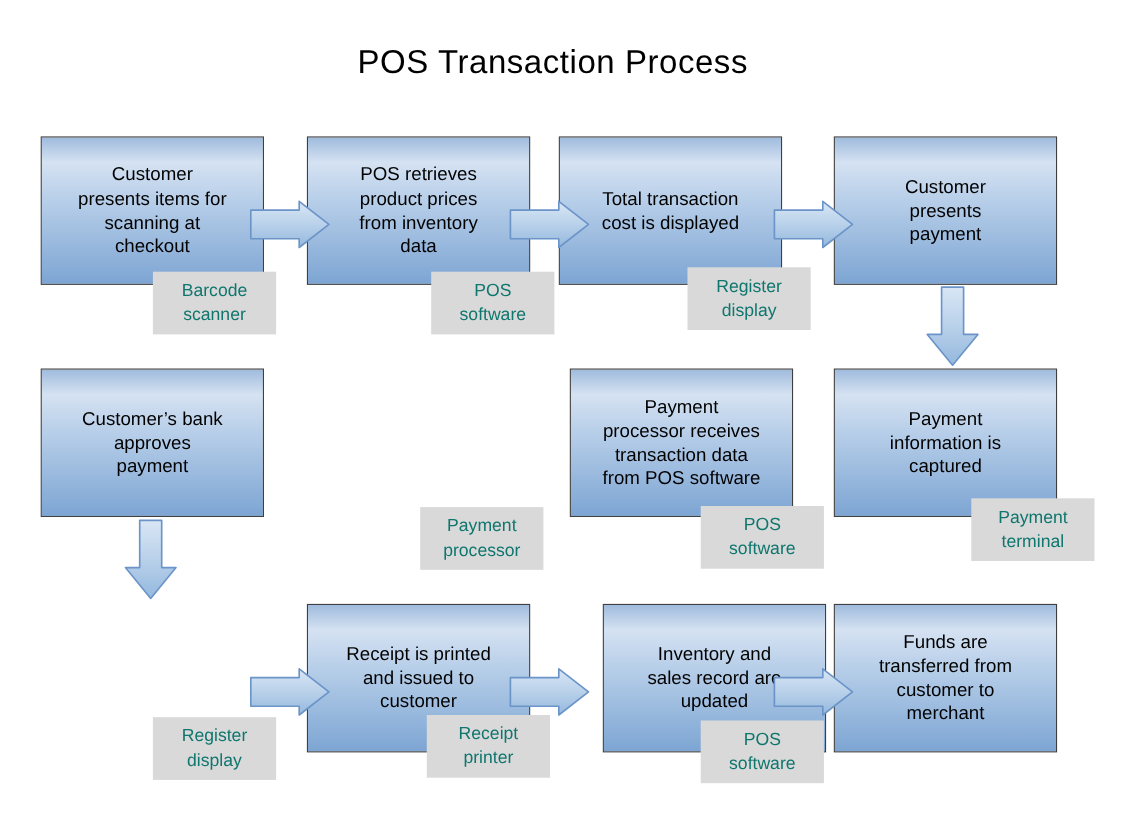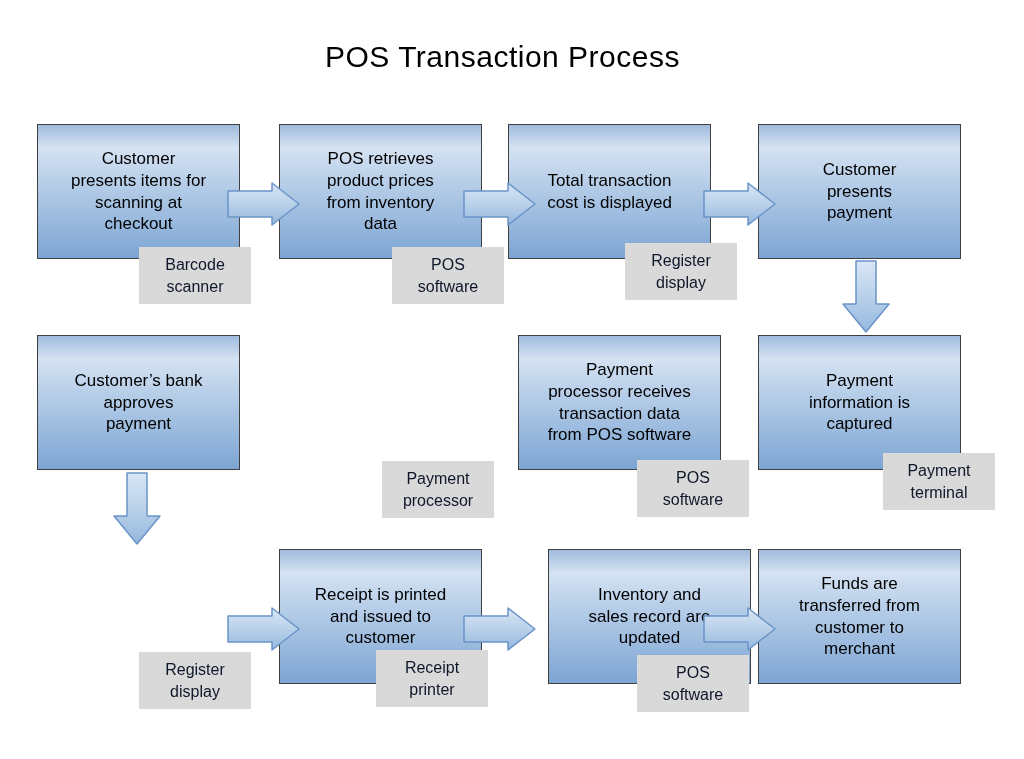--- a/index.html
+++ b/index.html
@@ -59,7 +59,7 @@
     text-align: center;
     font-size: 16px;
     line-height: 1.32;
-    color: #0f172a;
+    color: #0f766e;
     z-index: 3;
   }
   svg.arrow {

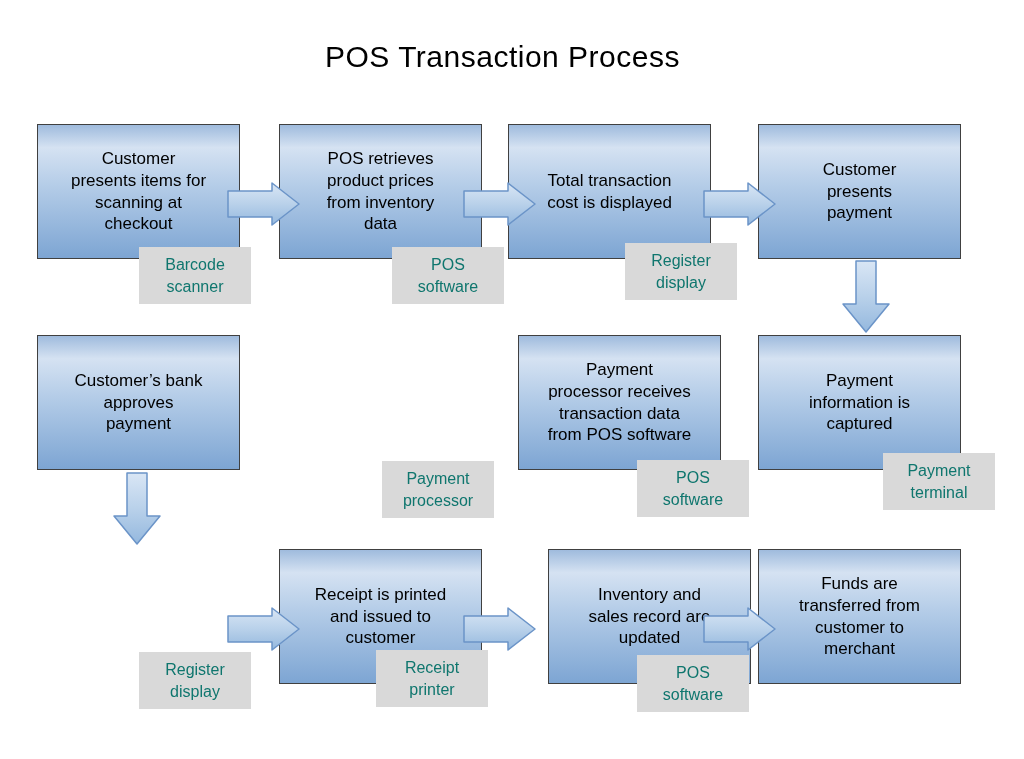--- a/index.html
+++ b/index.html
@@ -161,7 +161,7 @@
 terminal</div>
   <div class="tag" style="left:139px;top:652px;">Register
 display</div>
-  <div class="tag" style="left:376px;top:650px;">Receipt
+  <div class="tag" style="left:388px;top:650px;">Receipt
 printer</div>
   <div class="tag" style="left:637px;top:655px;">POS
 software</div>

